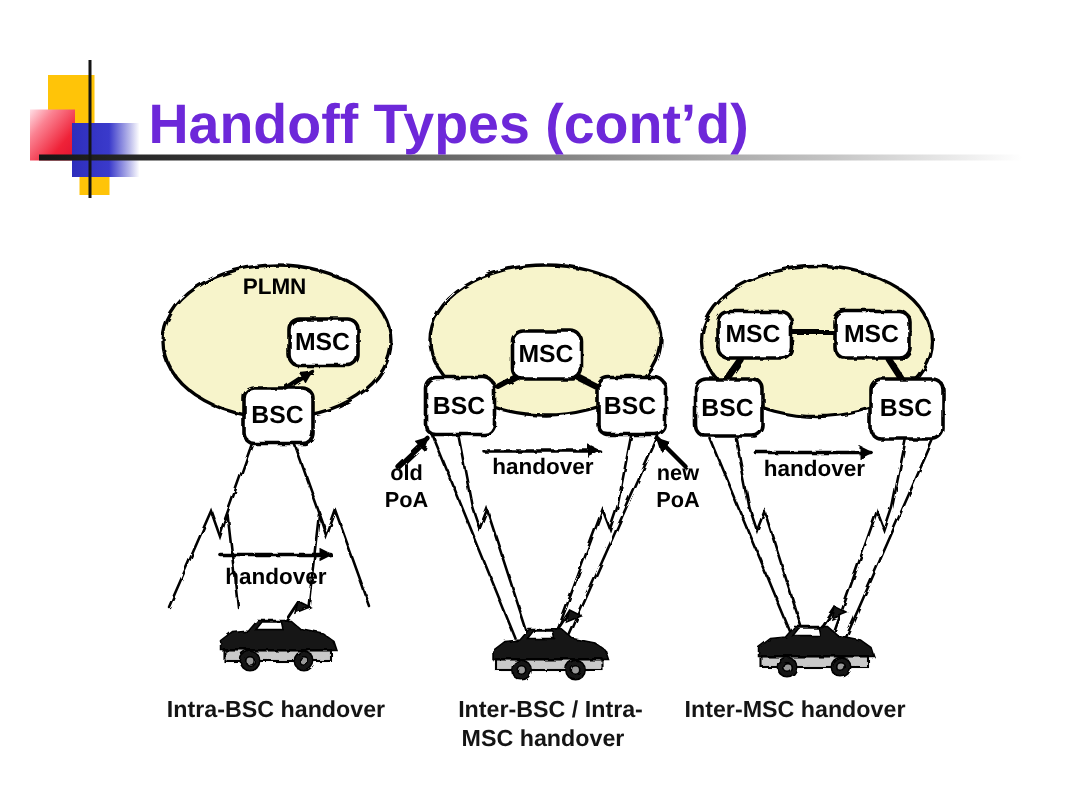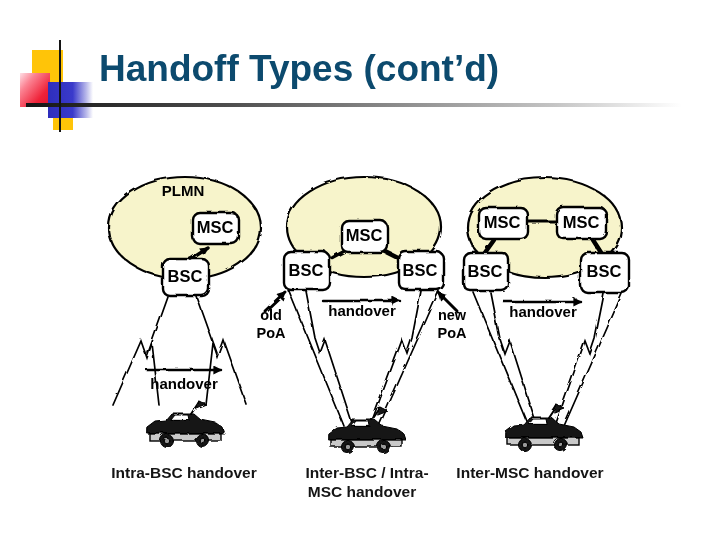--- a/index.html
+++ b/index.html
@@ -17,7 +17,7 @@
   .dec-hrule{left:26px;top:103px;width:676px;height:4px;
              background:linear-gradient(to right,#151515 0%,#4e4e4e 30%,#8c8c8c 55%,#c4c4c4 78%,rgba(255,255,255,0) 97%);}
   
-  .title{position:absolute;left:99px;top:48px;font-size:37px;font-weight:600;color:#0c4a6e;
+  .title{position:absolute;left:99px;top:62px;font-size:37px;font-weight:600;color:#6d28d9;
          letter-spacing:0px;white-space:nowrap;}
   
   svg.figure{position:absolute;left:0;top:0;}

